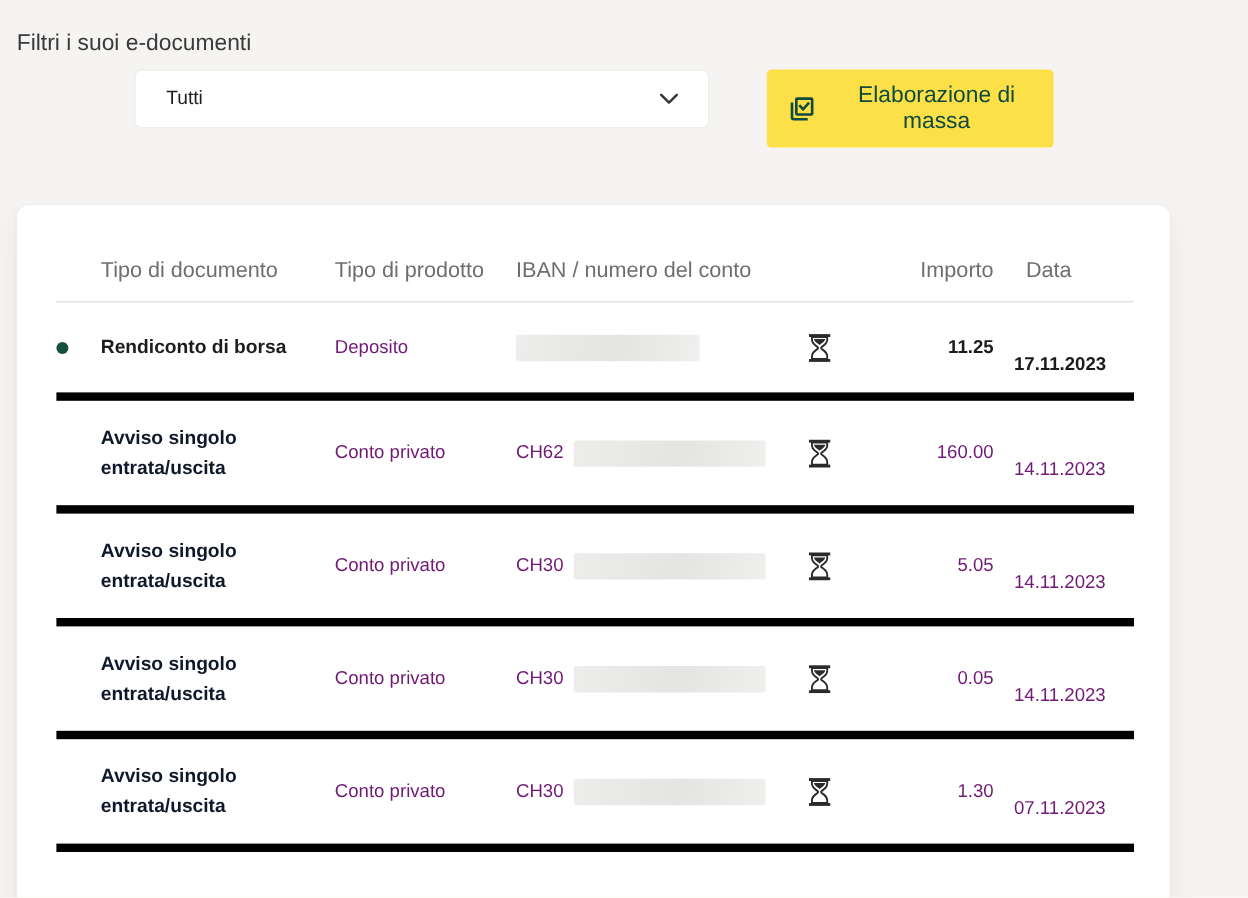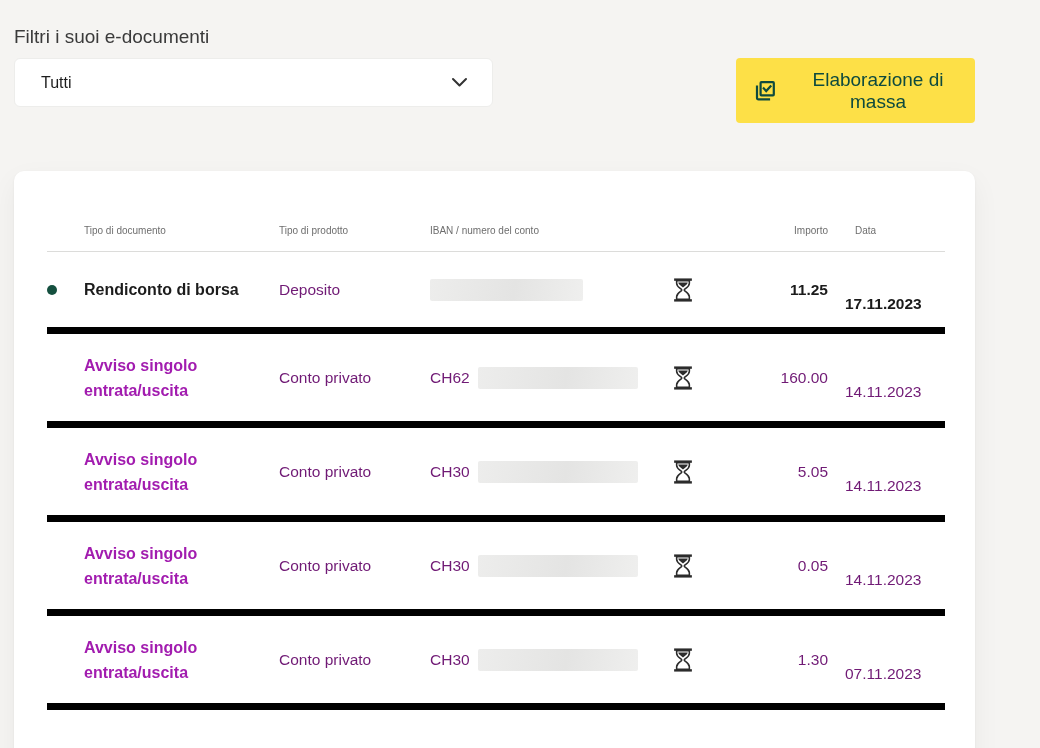--- a/index.html
+++ b/index.html
@@ -26,7 +26,7 @@
   .controls {
     margin-top:10px;
     display:flex;
-    justify-content:space-between;
+    justify-content:center;
     align-items:flex-start;
     gap:48px;
   }

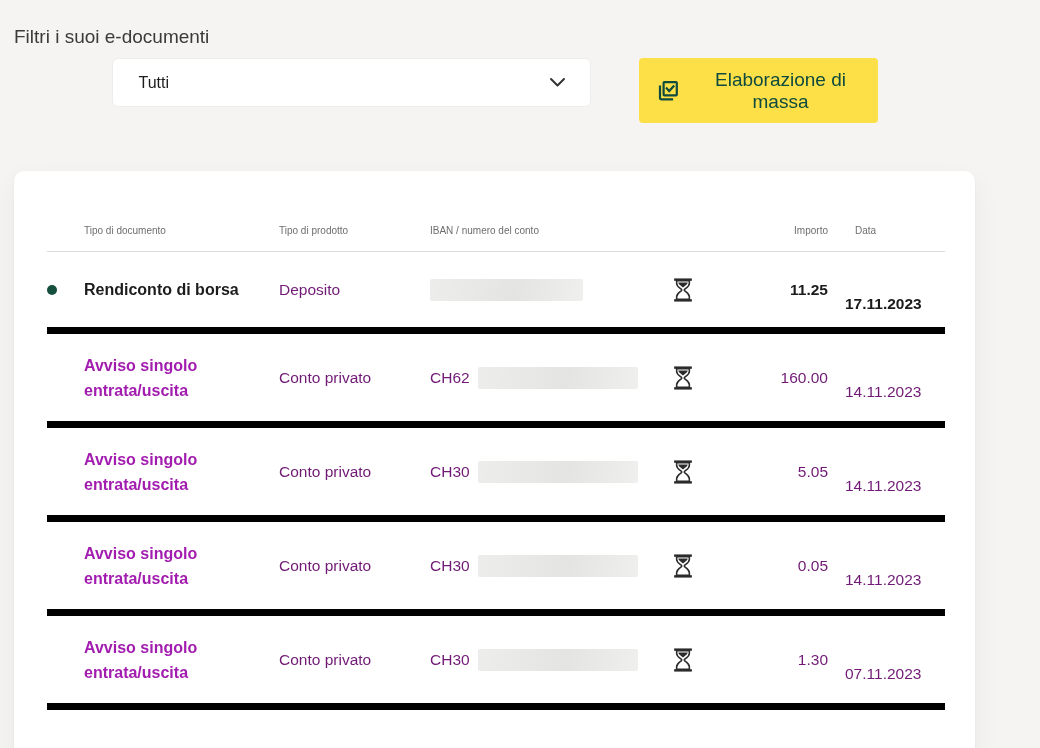--- a/index.html
+++ b/index.html
@@ -69,7 +69,7 @@
     align-items:end;
     padding-bottom:15px;
     border-bottom:1px solid #dcdcda;
-    font-size:10px;
+    font-size:18px;
     color:#6e6e6e;
   }
   .thead .h-amt { text-align:right; }

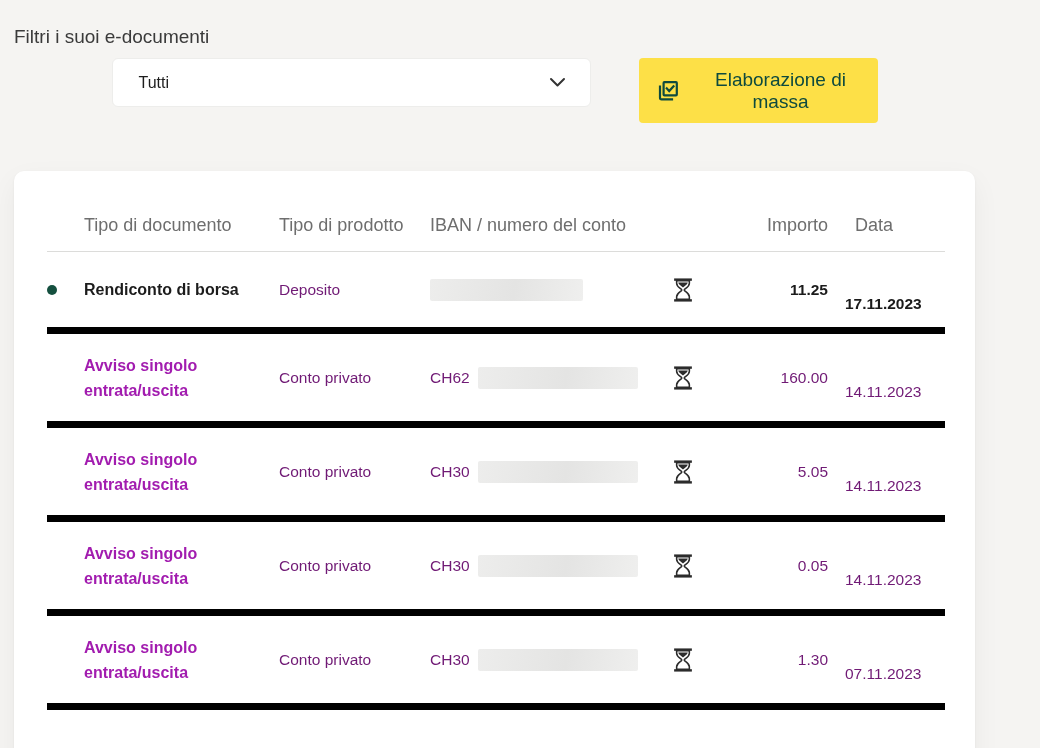--- a/index.html
+++ b/index.html
@@ -90,7 +90,7 @@
     display:inline-block;
   }
   .c-doc {
-    font-size:16px; font-weight:600; color:#a21caf;
+    font-size:16px; font-weight:600; color:#0f172a;
     line-height:25px; padding-right:24px;
   }
   .unread .c-doc { font-weight:700; color:#1c1c1c; }

